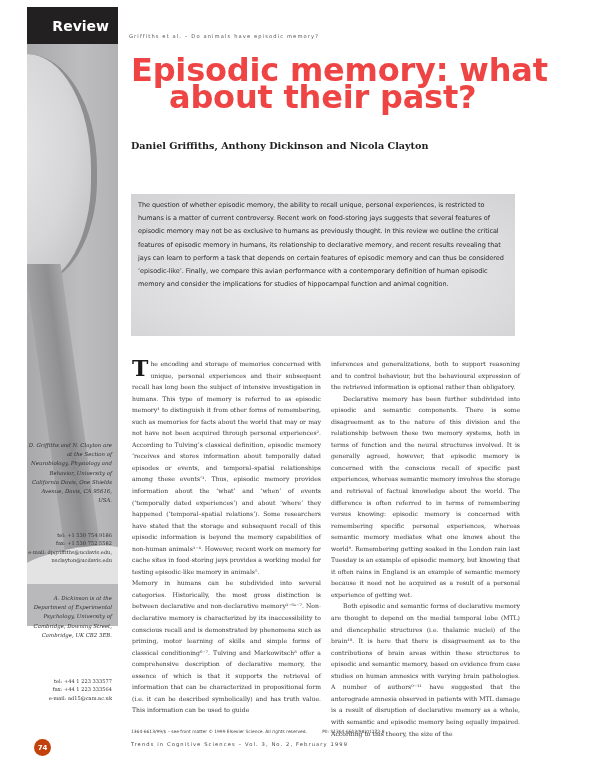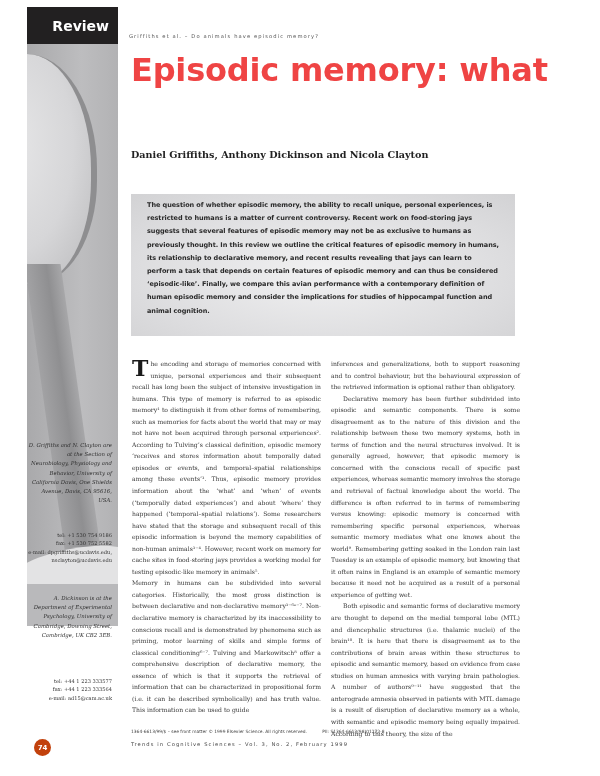--- a/index.html
+++ b/index.html
@@ -138,6 +138,7 @@
 
 <h1 class="title">
   <span>Episodic memory: what</span>
+  <span class="indent">about their past?</span>
 </h1>
 
 <div class="authors">Daniel Griffiths, Anthony Dickinson and Nicola Clayton</div>

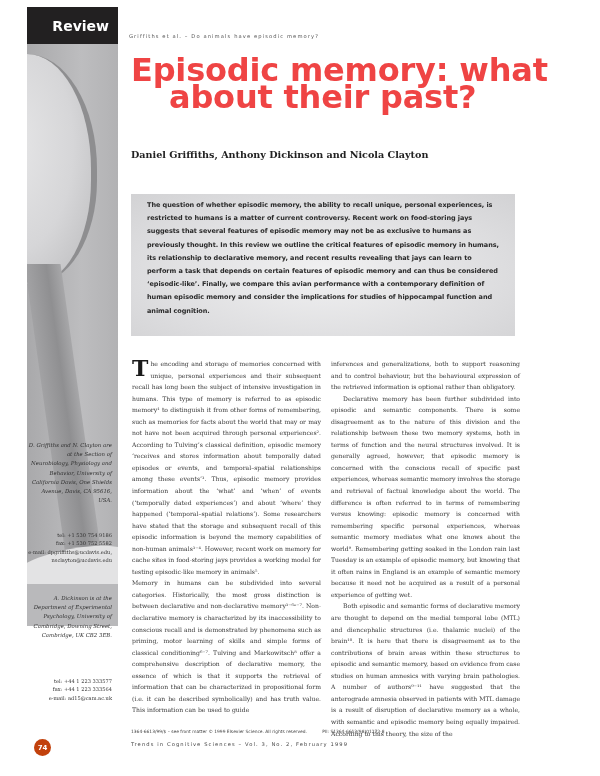--- a/index.html
+++ b/index.html
@@ -67,7 +67,7 @@
     .title span { display: block; }
     .title .indent { padding-left: 38px; }
     .authors {
-      position: absolute; left: 131px; top: 149px;
+      position: absolute; left: 131px; top: 140px;
       font-family: "DejaVu Serif", serif; font-weight: bold; font-size: 9.6px; color: #222; text-align: right;
     }
 

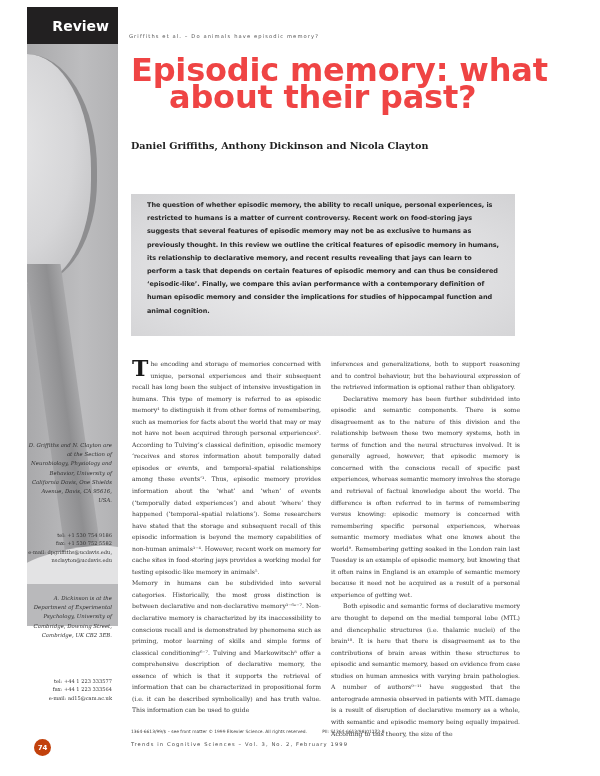--- a/index.html
+++ b/index.html
@@ -74,8 +74,8 @@
     .abstract {
       position: absolute; left: 131px; top: 194px; width: 384px; height: 142px;
       background: radial-gradient(ellipse at 50% 55%, #f1f1f2 0%, #dcdcde 70%, #d2d2d4 100%);
-      padding: 5px 16px;
-      font-family: "DejaVu Sans", sans-serif; font-weight: bold; font-size: 6.5px;
+      padding: 5px 7px;
+      font-family: "DejaVu Sans", sans-serif; font-weight: normal; font-size: 6.5px;
       line-height: 13.2px; color: #2a2a2a; letter-spacing: -0.05px;
     }
 

